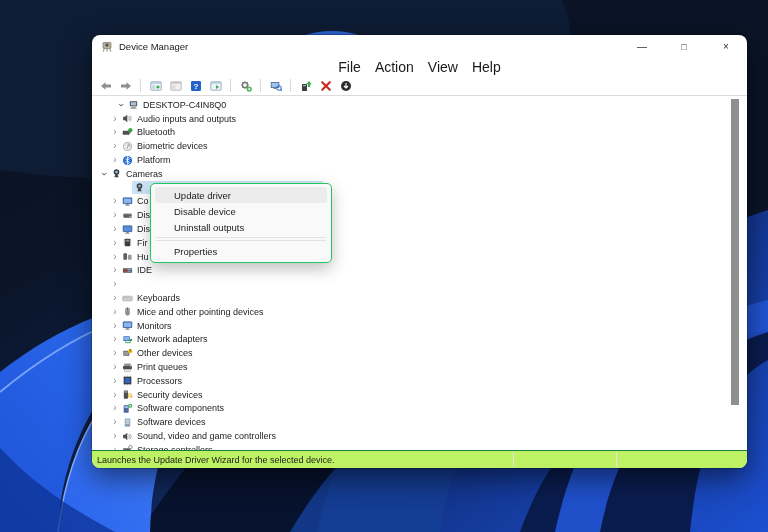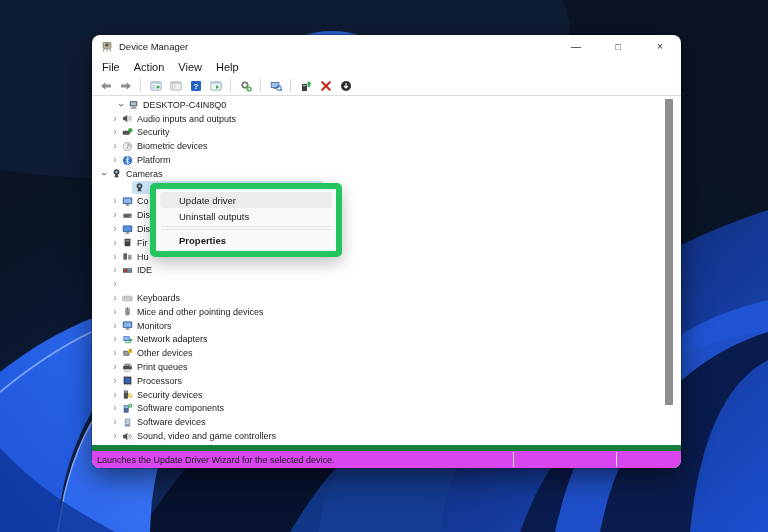--- a/index.html
+++ b/index.html
@@ -8,7 +8,7 @@
   .desktop svg{display:block;}
 
   
-  .window{position:absolute;left:92px;top:35px;width:589px;height:433px;
+  .window{position:absolute;left:92px;top:35px;width:655px;height:433px;
     background:#ffffff;border-radius:8px;overflow:hidden;
     box-shadow:0 10px 28px rgba(0,0,0,.5),0 0 0 1px rgba(0,0,0,.18);
     display:flex;flex-direction:column;}

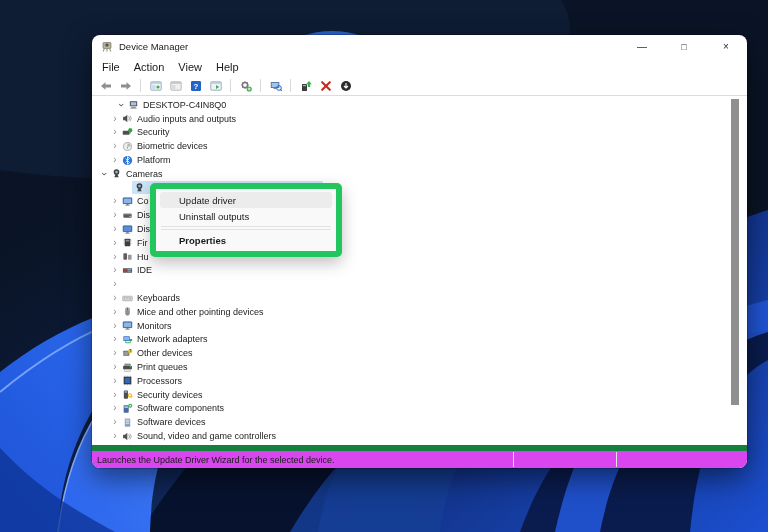--- a/index.html
+++ b/index.html
@@ -20,7 +20,7 @@
     font-size:10px;color:#2b2b2b;cursor:default;}
   .win-btn.max{font-size:9px;}
 
-  .menubar{height:18px;display:flex;align-items:center;padding:0 3px;font-size:11px;color:#1a1a1a;flex:0 0 auto;}
+  .menubar{height:18px;display:flex;align-items:center;padding:0 3px;font-size:14px;color:#1a1a1a;flex:0 0 auto;justify-content:center;}
   .menu-item{padding:2px 7px;border-radius:3px;}
 
   .toolbar{height:19px;display:flex;align-items:center;padding:0 5px;gap:3px;

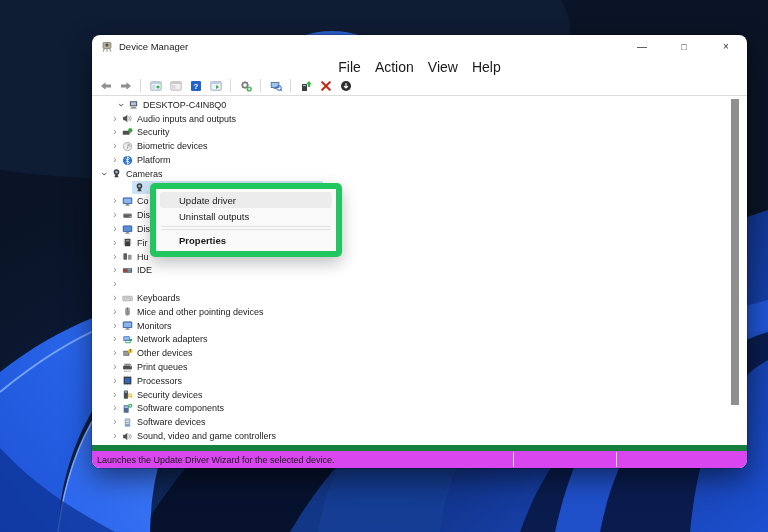--- a/index.html
+++ b/index.html
@@ -265,7 +265,7 @@
                 <path d="M8.1 2.6 v-1.2 M9.9 2.6 v-1.2" stroke="#35a13c" stroke-width="0.8"></path>
               </svg>
             </span>
-            <span>Security</span>
+            <span>Bluetooth</span>
           </span>
         </div>
         <div class="tree-row" style="padding-left: 18px;">

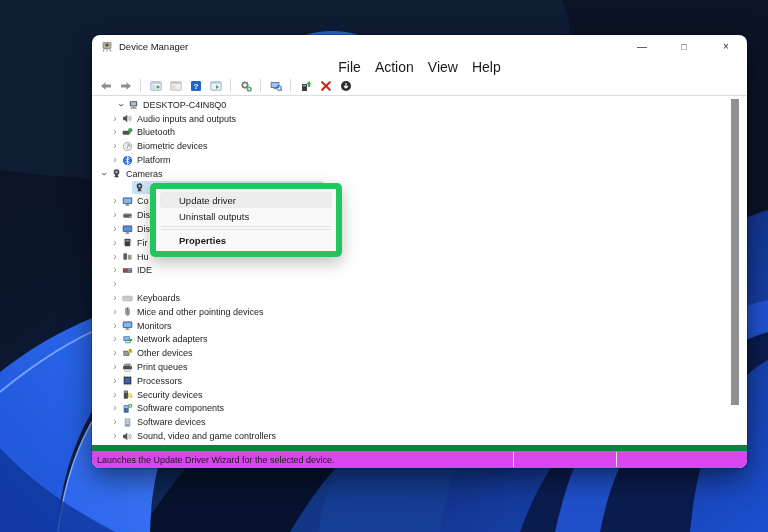--- a/index.html
+++ b/index.html
@@ -50,7 +50,7 @@
 
   
   .context-menu{position:absolute;left:150px;top:183px;width:172px;z-index:20;
-    background:#f9f9f9;border:6px solid #22c55e;border-radius:5px;padding:3px 4px;
+    background:#f9f9f9;border:1px solid #22c55e;border-radius:5px;padding:3px 4px;
     box-shadow:0 6px 16px rgba(0,0,0,.25);font-size:9.5px;color:#1a1a1a;}
   .ctx-item{height:16px;display:flex;align-items:center;padding-left:19px;border-radius:3px;}
   .ctx-item.hl{background:#ececec;}

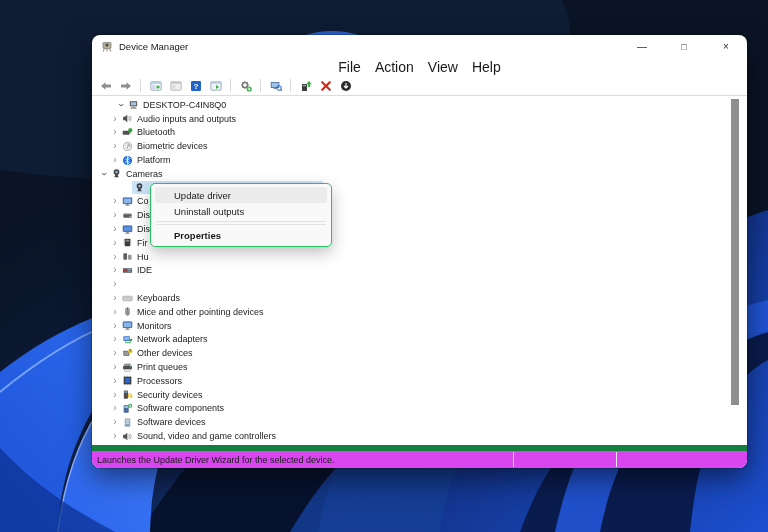--- a/index.html
+++ b/index.html
@@ -582,6 +582,9 @@
       <span>Update driver</span>
     </div>
     <div class="ctx-item">
+      <span>Disable device</span>
+    </div>
+    <div class="ctx-item">
       <span>Uninstall outputs</span>
     </div>
     <div class="ctx-sep"></div>

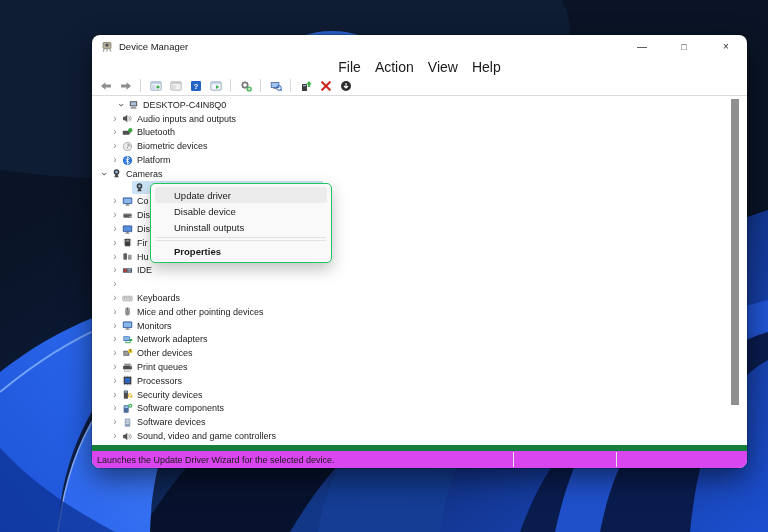--- a/index.html
+++ b/index.html
@@ -54,7 +54,7 @@
     box-shadow:0 6px 16px rgba(0,0,0,.25);font-size:9.5px;color:#1a1a1a;}
   .ctx-item{height:16px;display:flex;align-items:center;padding-left:19px;border-radius:3px;}
   .ctx-item.hl{background:#ececec;}
-  .ctx-item.bold{font-weight:bold;}
+  .ctx-item.bold{font-weight:normal;}
   .ctx-sep{height:1px;background:#e2e2e2;margin:2px 1px;}
 </style>
 </head>

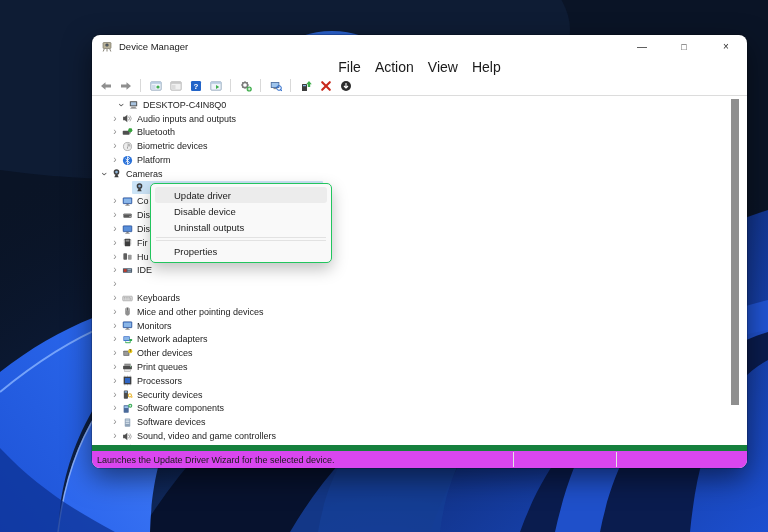--- a/index.html
+++ b/index.html
@@ -43,7 +43,7 @@
   .scrollbar{position:absolute;right:8px;top:2px;bottom:4px;width:8px;}
   .scroll-thumb{position:absolute;left:0;top:1px;width:8px;height:306px;background:#8f8f8f;}
 
-  .statusbar{height:17px;flex:0 0 auto;background:#d946ef;border-top:6px solid #15803d;
+  .statusbar{height:17px;flex:0 0 auto;background:#bef264;border-top:1px solid #15803d;
     display:flex;align-items:center;padding:0 5px;font-size:9px;color:#1a1a1a;position:relative;}
   .sb-div{position:absolute;top:1px;bottom:1px;width:1px;background:#e3e3e3;}
   .sb-div.d1{left:421px;} .sb-div.d2{left:524px;}

